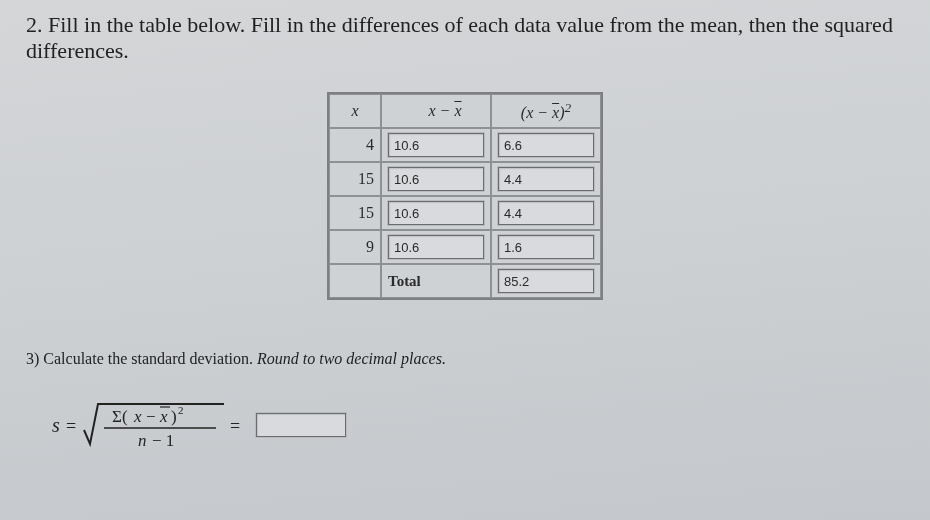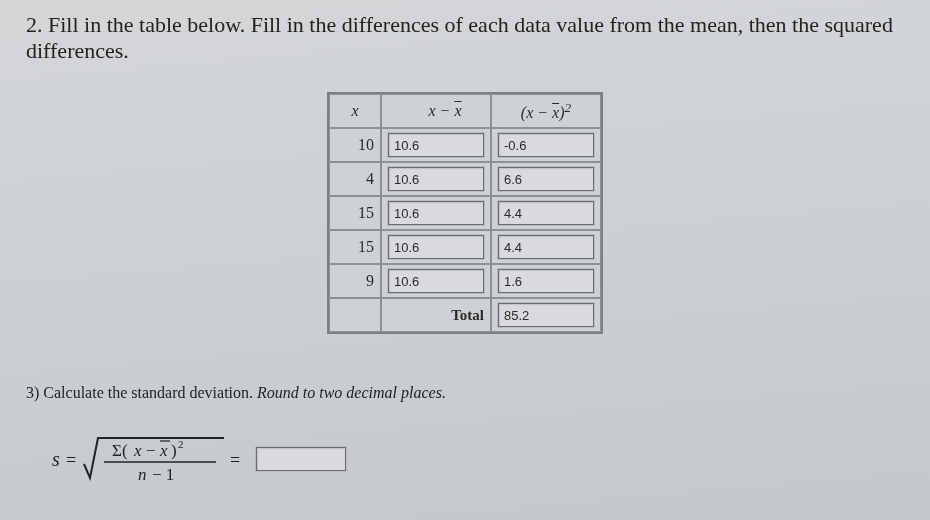--- a/index.html
+++ b/index.html
@@ -115,11 +115,6 @@
       <th>(<span class="math-i">x</span> − <span class="math-i bar">x</span>)<sup>2</sup></th>
     </tr>
     <tr>
-      <td class="xcell">10</td>
-      <td class="inpcell"><input class="inp" value="10.6" style=""></td>
-      <td class="inpcell"><input class="inp" value="-0.6" style=""></td>
-    </tr>
-    <tr>
       <td class="xcell">4</td>
       <td class="inpcell"><input class="inp" value="10.6" style=""></td>
       <td class="inpcell"><input class="inp" value="6.6" style=""></td>

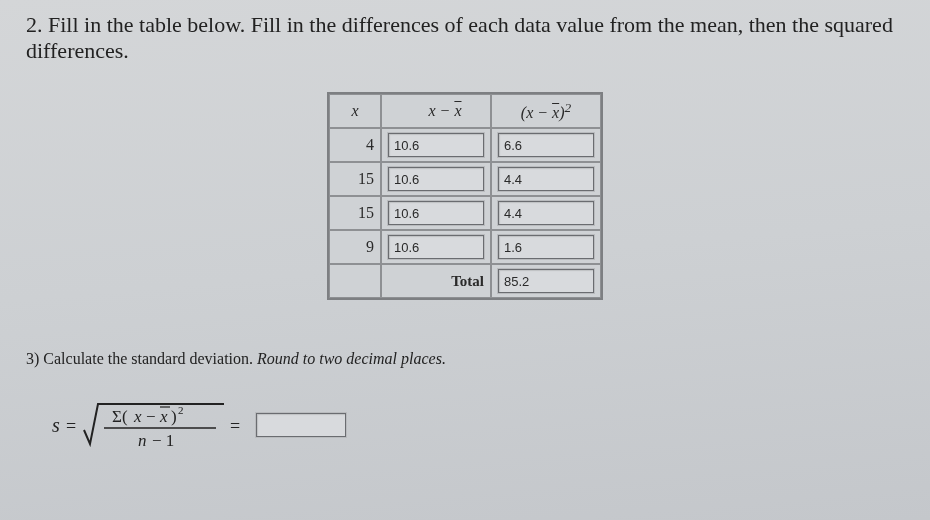--- a/index.html
+++ b/index.html
@@ -67,7 +67,7 @@
       outline: none;
     }
     td.totlabel {
-      text-align: right;
+      text-align: left;
       font-weight: bold;
       font-size: 15px;
     }

